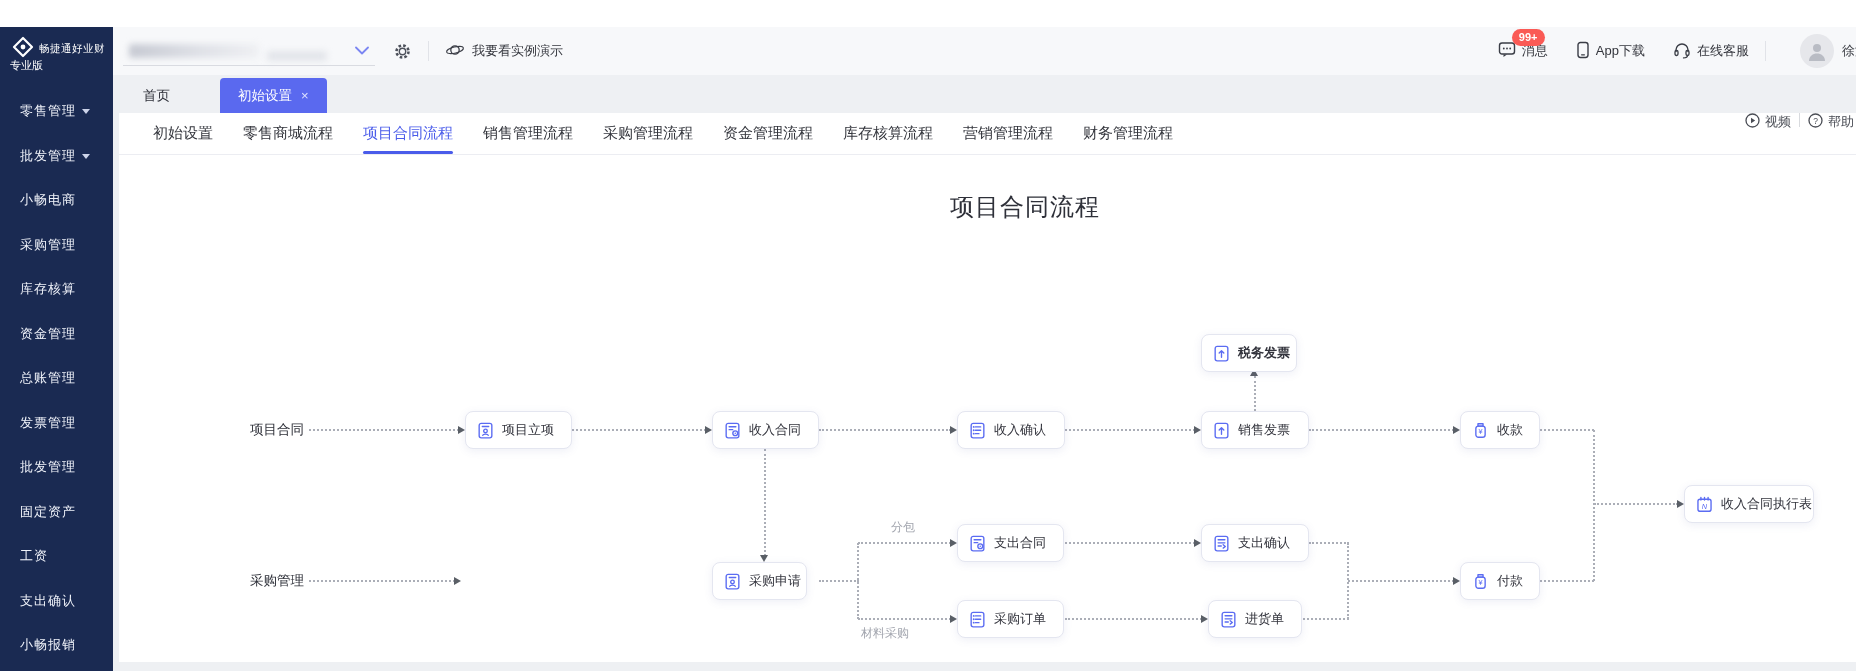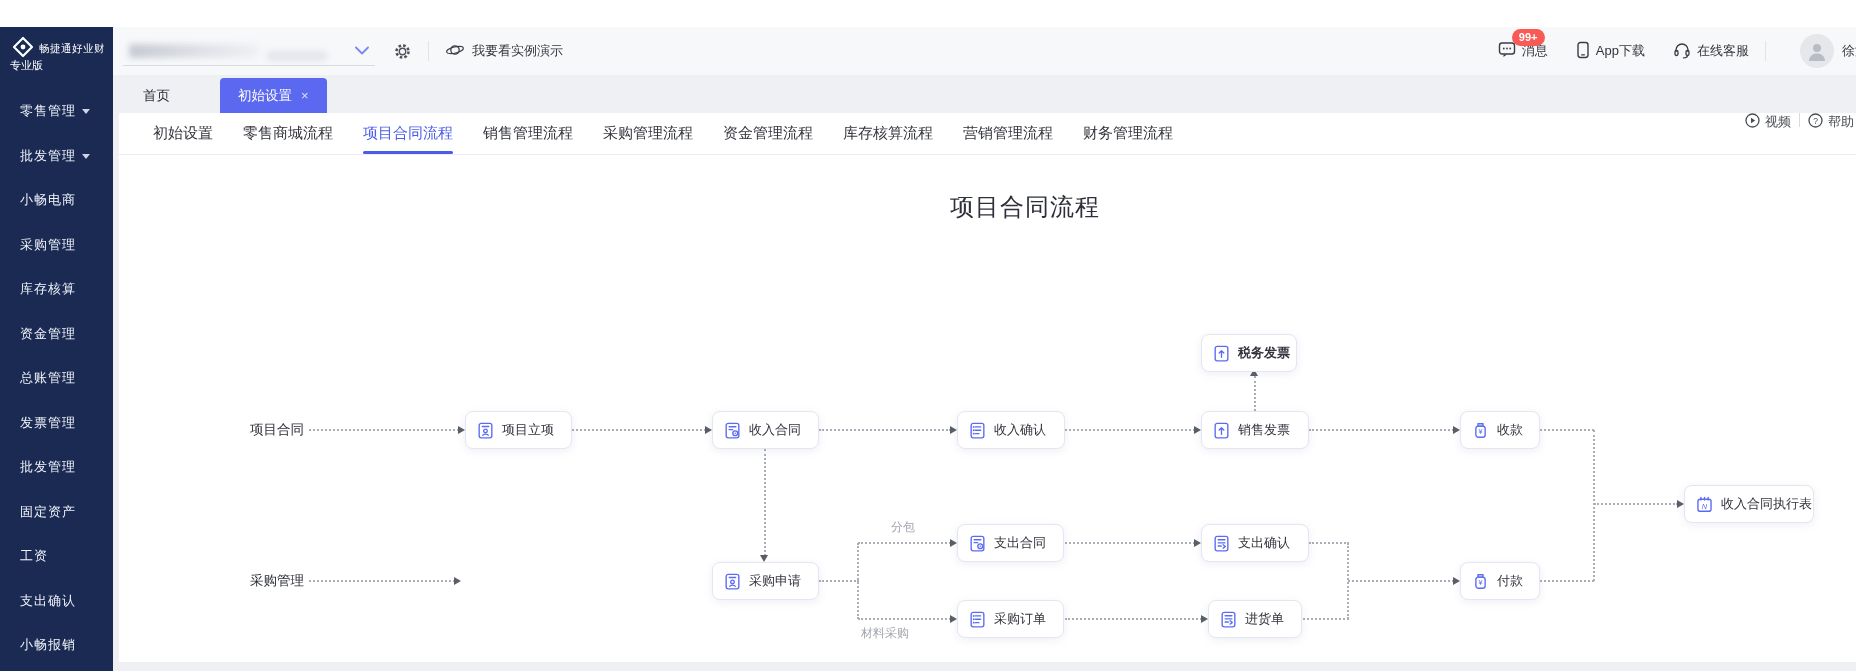--- a/index.html
+++ b/index.html
@@ -316,7 +316,7 @@
             </span>
             <span>收入合同执行表</span>
           </div>
-          <div class="node" style="left: 593px; top: 426px; width: 107px; text-align: right;">
+          <div class="node" style="left: 593px; top: 426px; width: 95px; text-align: right;">
             <span>
               <svg width="19" height="19" viewBox="0 0 18 18" style="display:block">
                 <rect x="3" y="2.2" width="12" height="13.8" rx="2" stroke="#5b6cf2" stroke-width="1.3" fill="none" stroke-linecap="round" stroke-linejoin="round"></rect>

